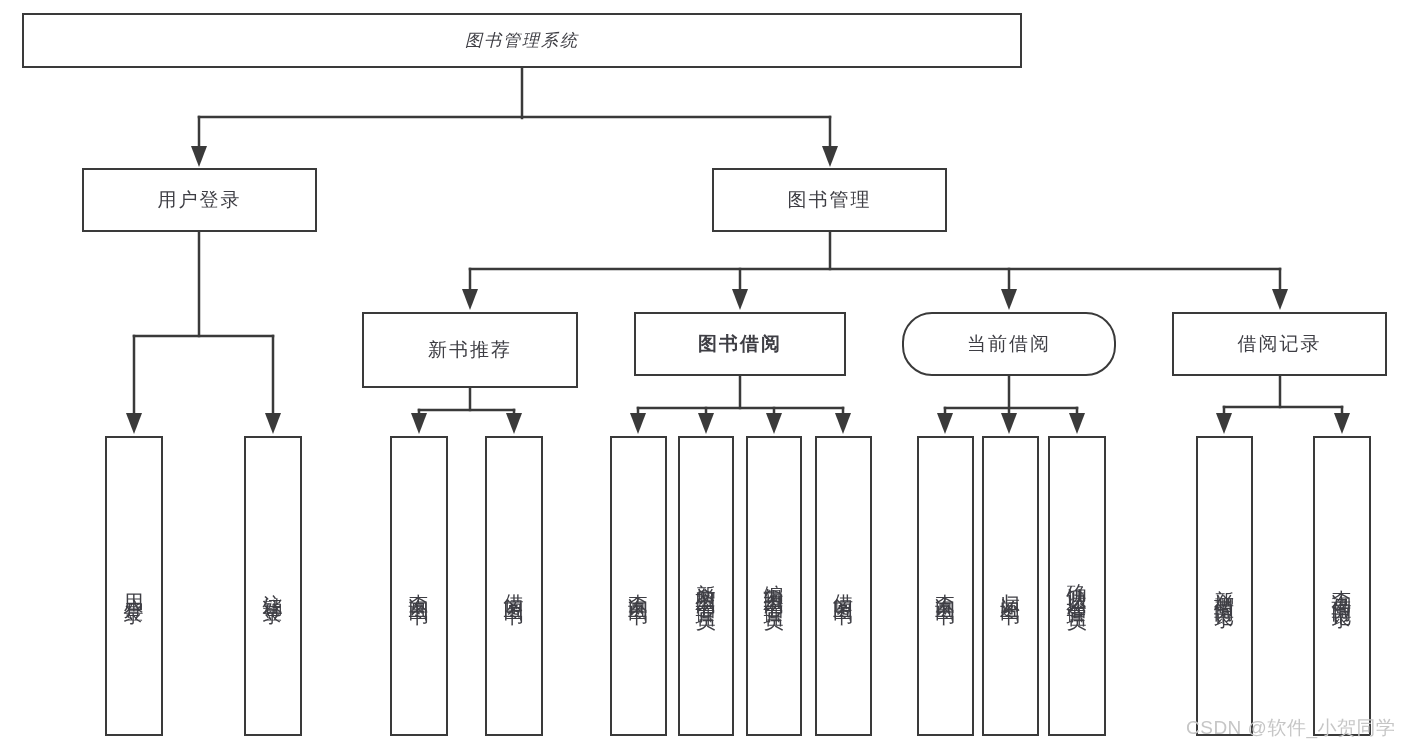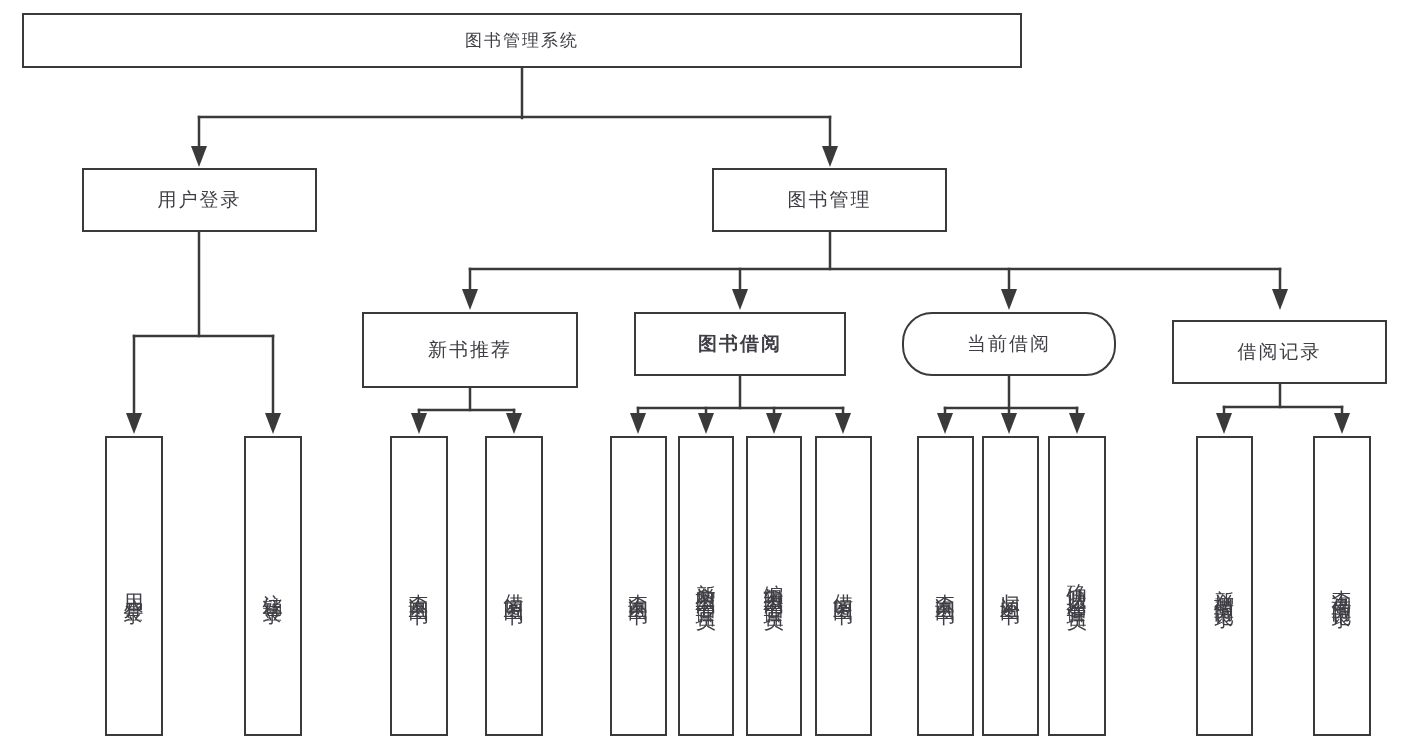--- a/index.html
+++ b/index.html
@@ -40,7 +40,7 @@
     font-size: 19px;
     letter-spacing: 2px;
   }
-  .hnode.root { font-size: 17px; letter-spacing: 2px; }
+  .hnode.root { font-size: 17px; letter-spacing: 2px; font-style: italic; }
   .vnode span {
     writing-mode: vertical-rl;
     font-size: 20px;

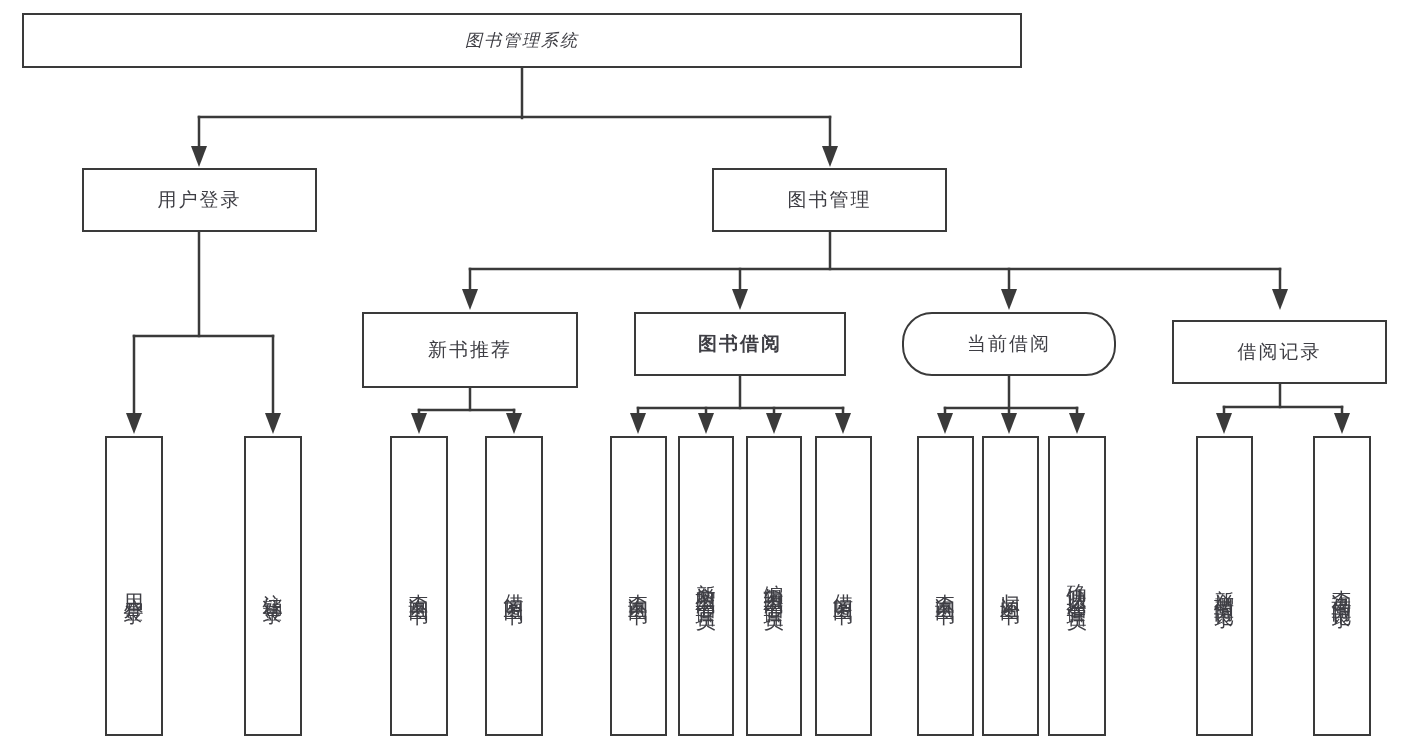--- a/index.html
+++ b/index.html
@@ -136,7 +136,7 @@
   <div class="node hnode" style="left:902px; top:312px; width:214px; height:64px;border-radius:30px;">
     <span>当前借阅</span>
   </div>
-  <div class="node hnode" style="left:1172px; top:312px; width:215px; height:64px;margin-top:8px;">
+  <div class="node hnode" style="left:1172px; top:312px; width:215px; height:64px;">
     <span>借阅记录</span>
   </div>
 

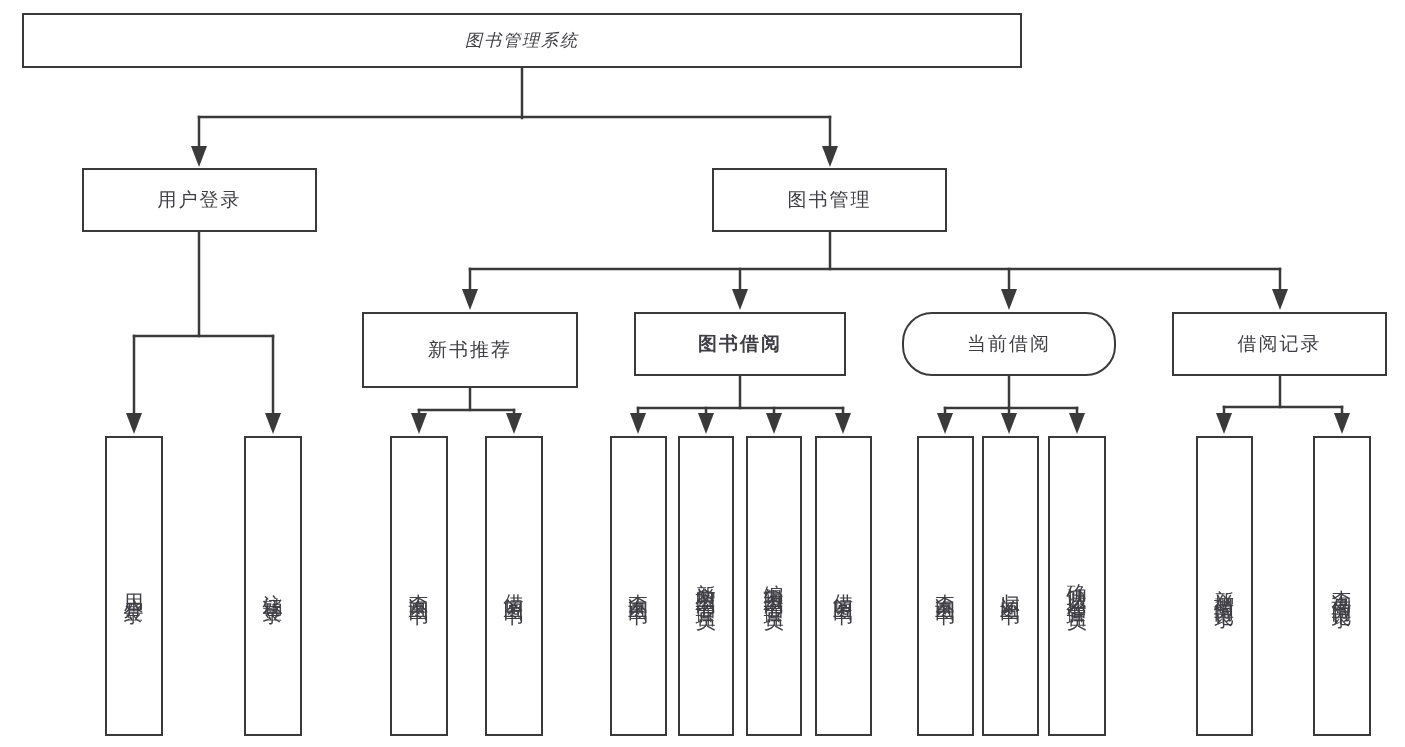--- a/index.html
+++ b/index.html
@@ -184,6 +184,7 @@
     <span>查询借阅记录</span>
   </div>
 
+  <div class="watermark">CSDN @软件_小贺同学</div>
 </div>
 
 </body></html>

